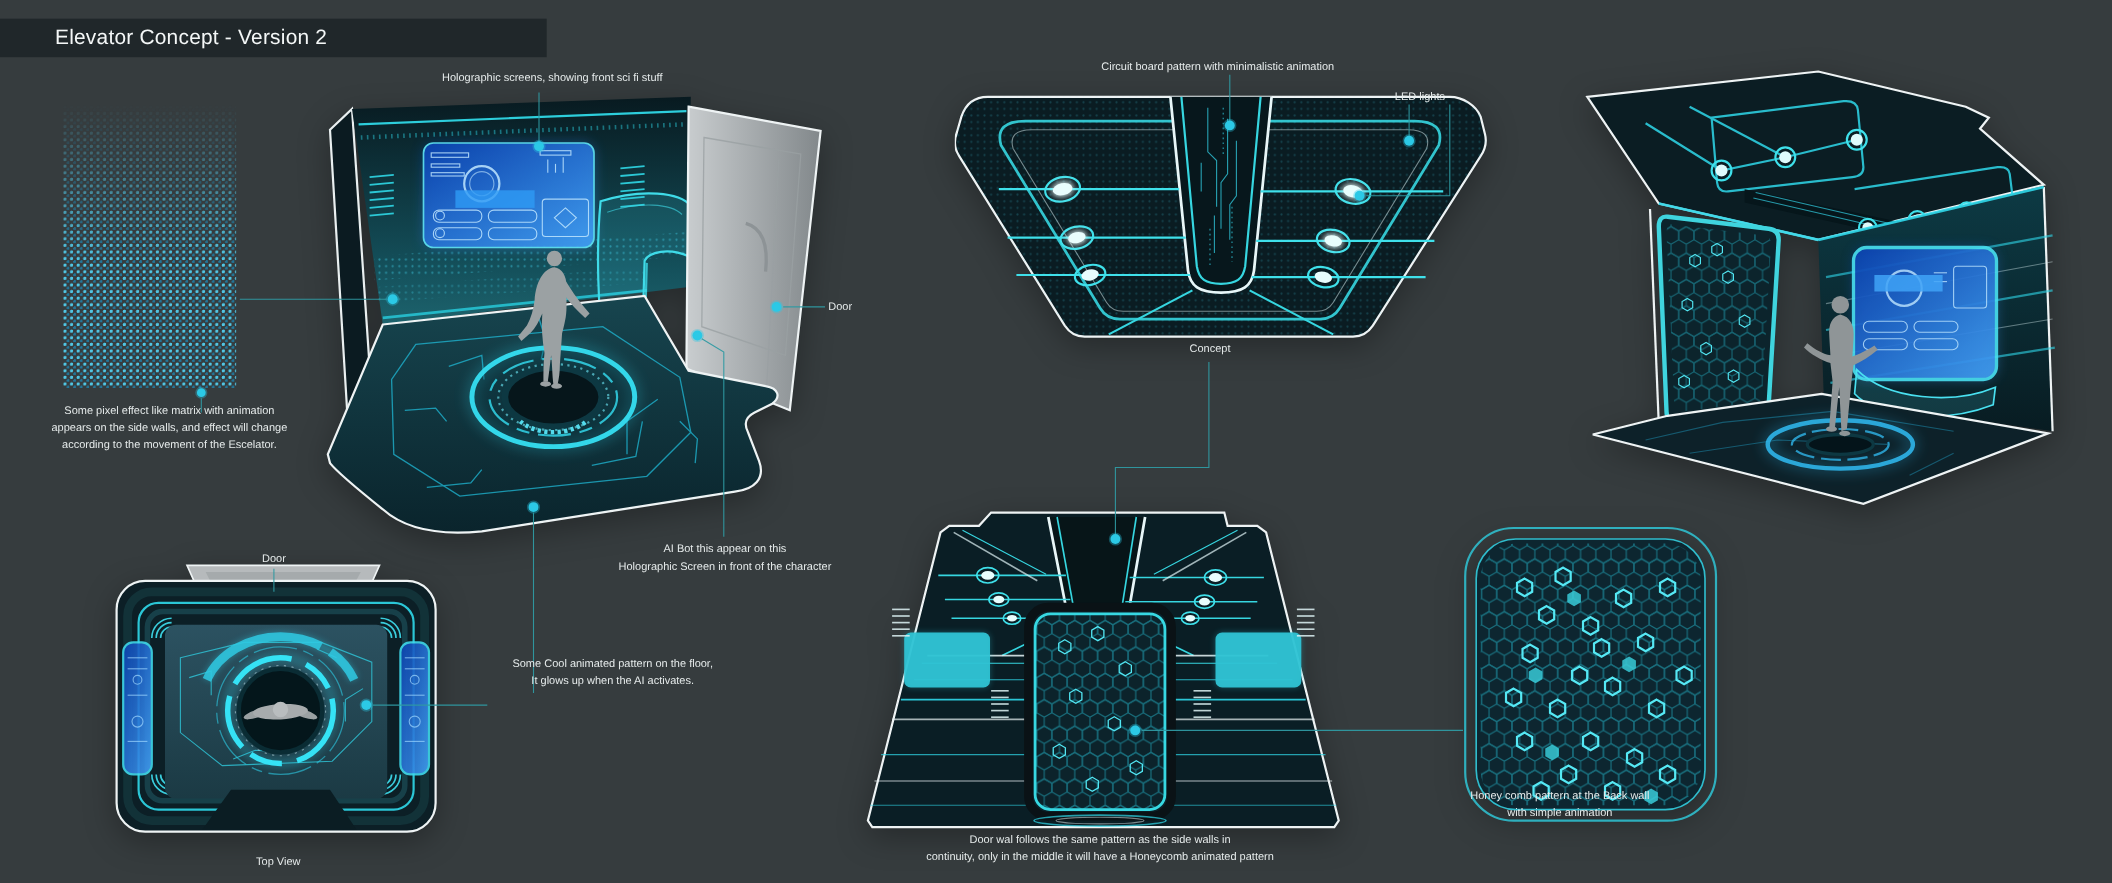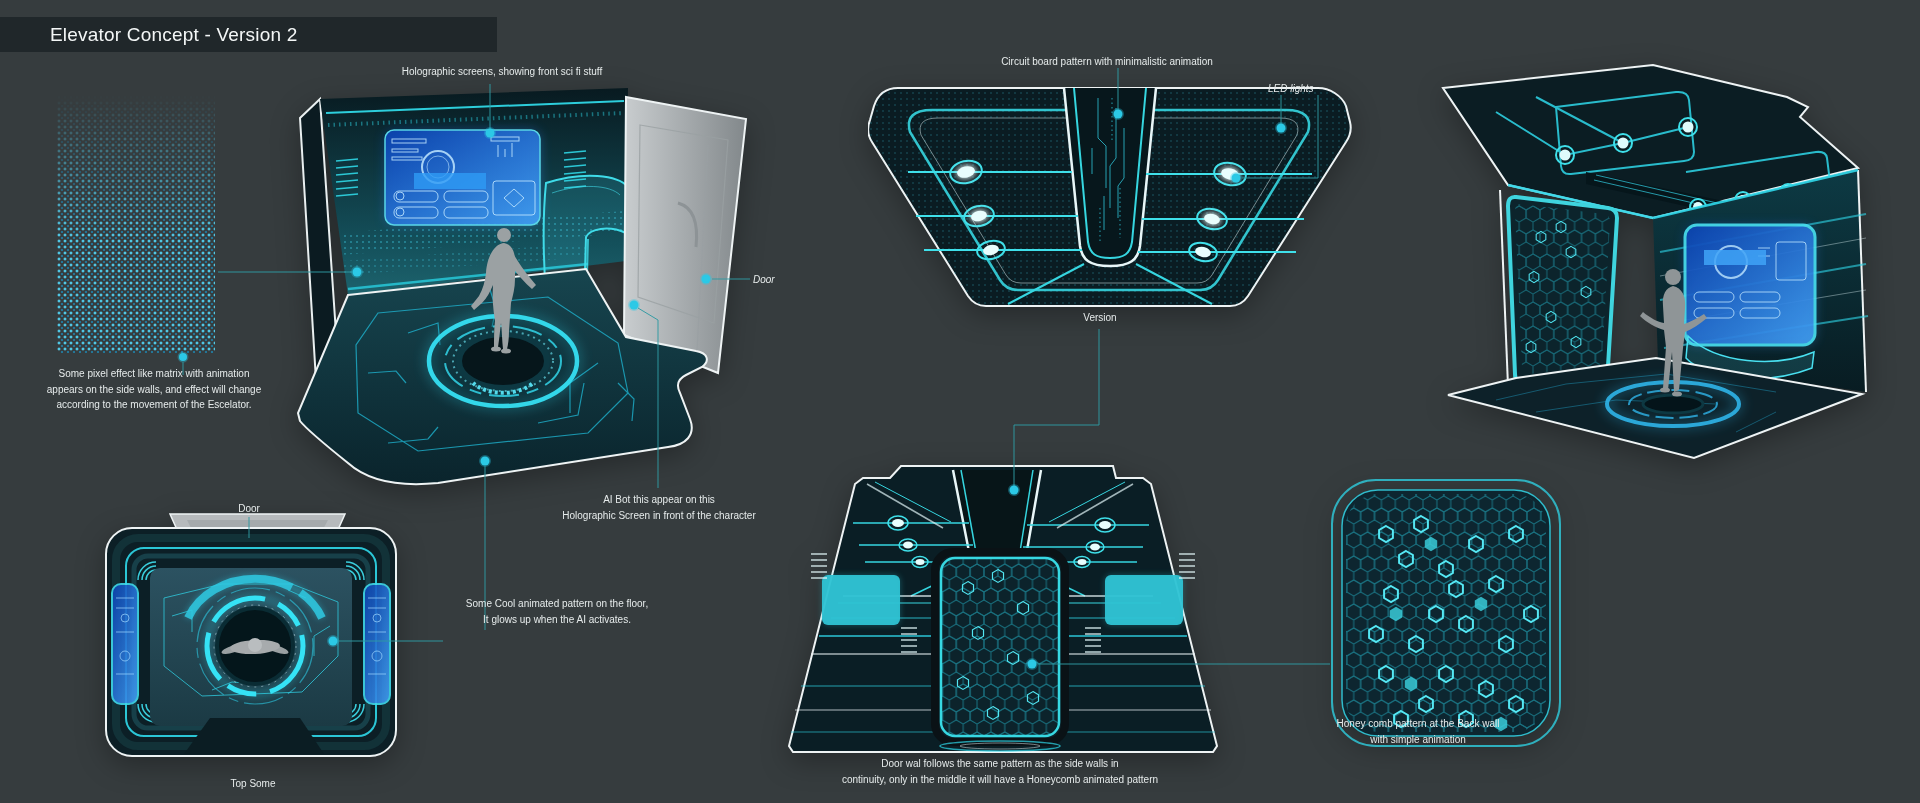--- a/index.html
+++ b/index.html
@@ -19,7 +19,7 @@
     position:absolute;color:#e6ebeb;font-size:10px;line-height:15.5px;
     text-align:center;white-space:pre-line;z-index:7;
   }
-  .anno.left{text-align:left;font-style:italic;}
+  .anno.left{text-align:left;}
   .view{position:absolute;z-index:2;filter:drop-shadow(0 8px 14px rgba(0,0,0,.30));}
   #overlay{position:absolute;left:0;top:0;z-index:5;pointer-events:none;}
   .conn{stroke:#2f9aa2;stroke-width:1;fill:none;opacity:.95;}

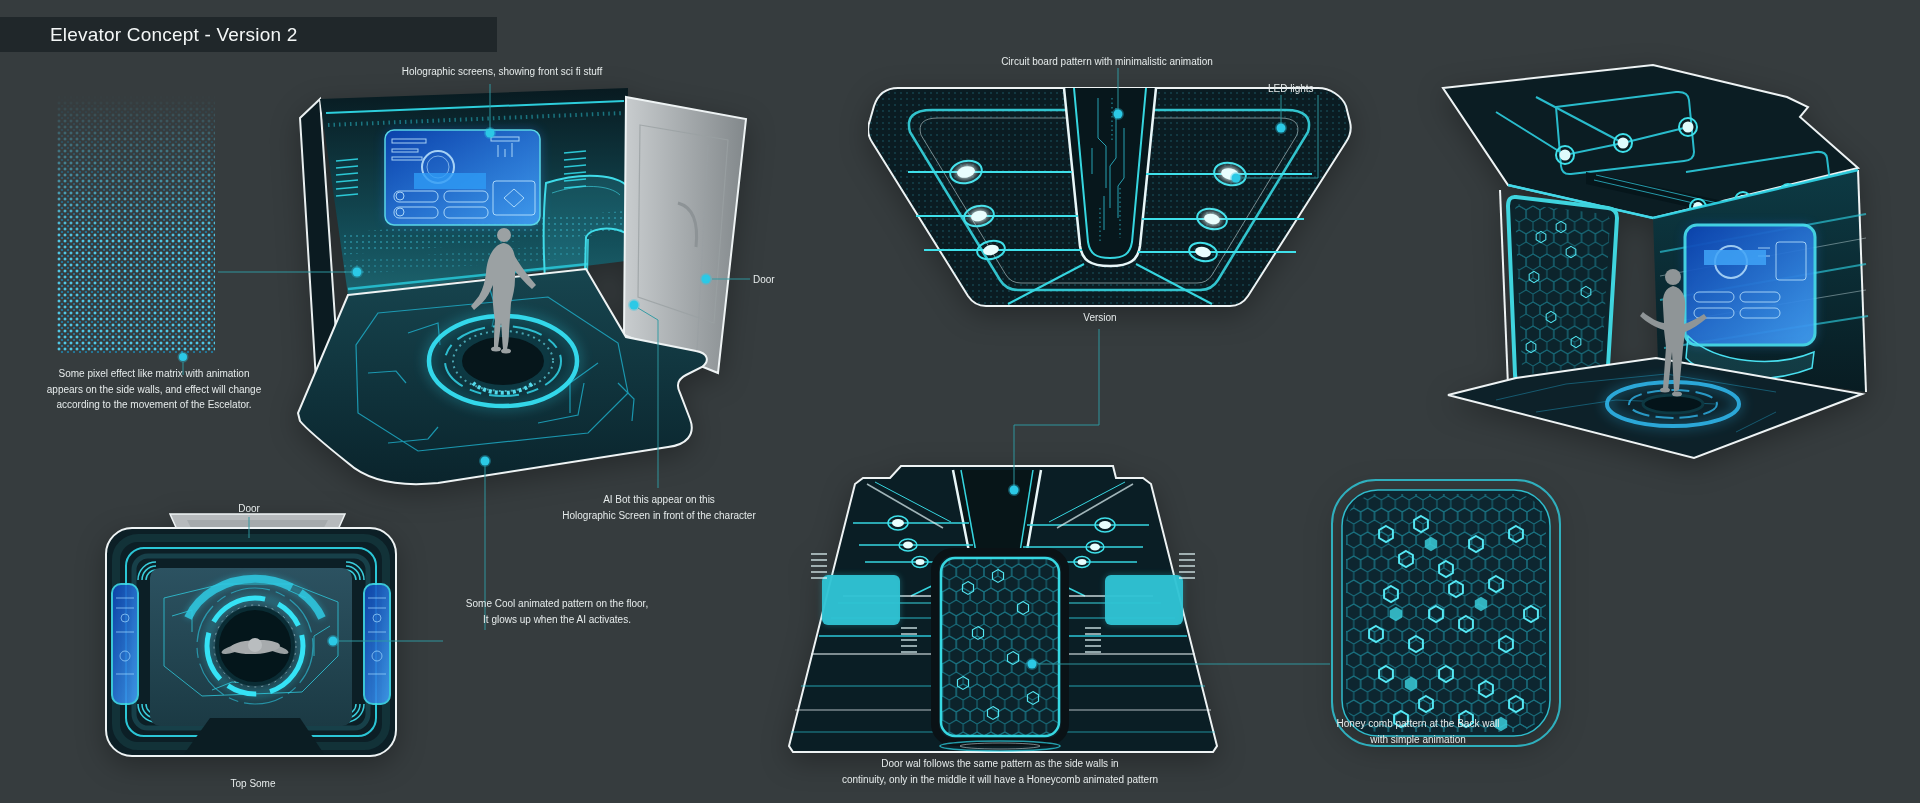--- a/index.html
+++ b/index.html
@@ -667,7 +667,7 @@
 Holographic Screen in front of the character</div>
 <div class="anno" style="left:407px;top:596px;width:300px">Some Cool animated pattern on the floor,
 It glows up when the AI activates.</div>
-<div class="anno" style="left:1050px;top:310px;width:100px">Version</div>
+<div class="anno" style="left:1050px;top:310px;width:100px">Concept</div>
 <div class="anno" style="left:788px;top:756px;width:424px">Door wal follows the same pattern as the side walls in
 continuity, only in the middle it will have a Honeycomb animated pattern</div>
 <div class="anno" style="left:1286px;top:716px;width:264px">Honey comb pattern at the Back wall

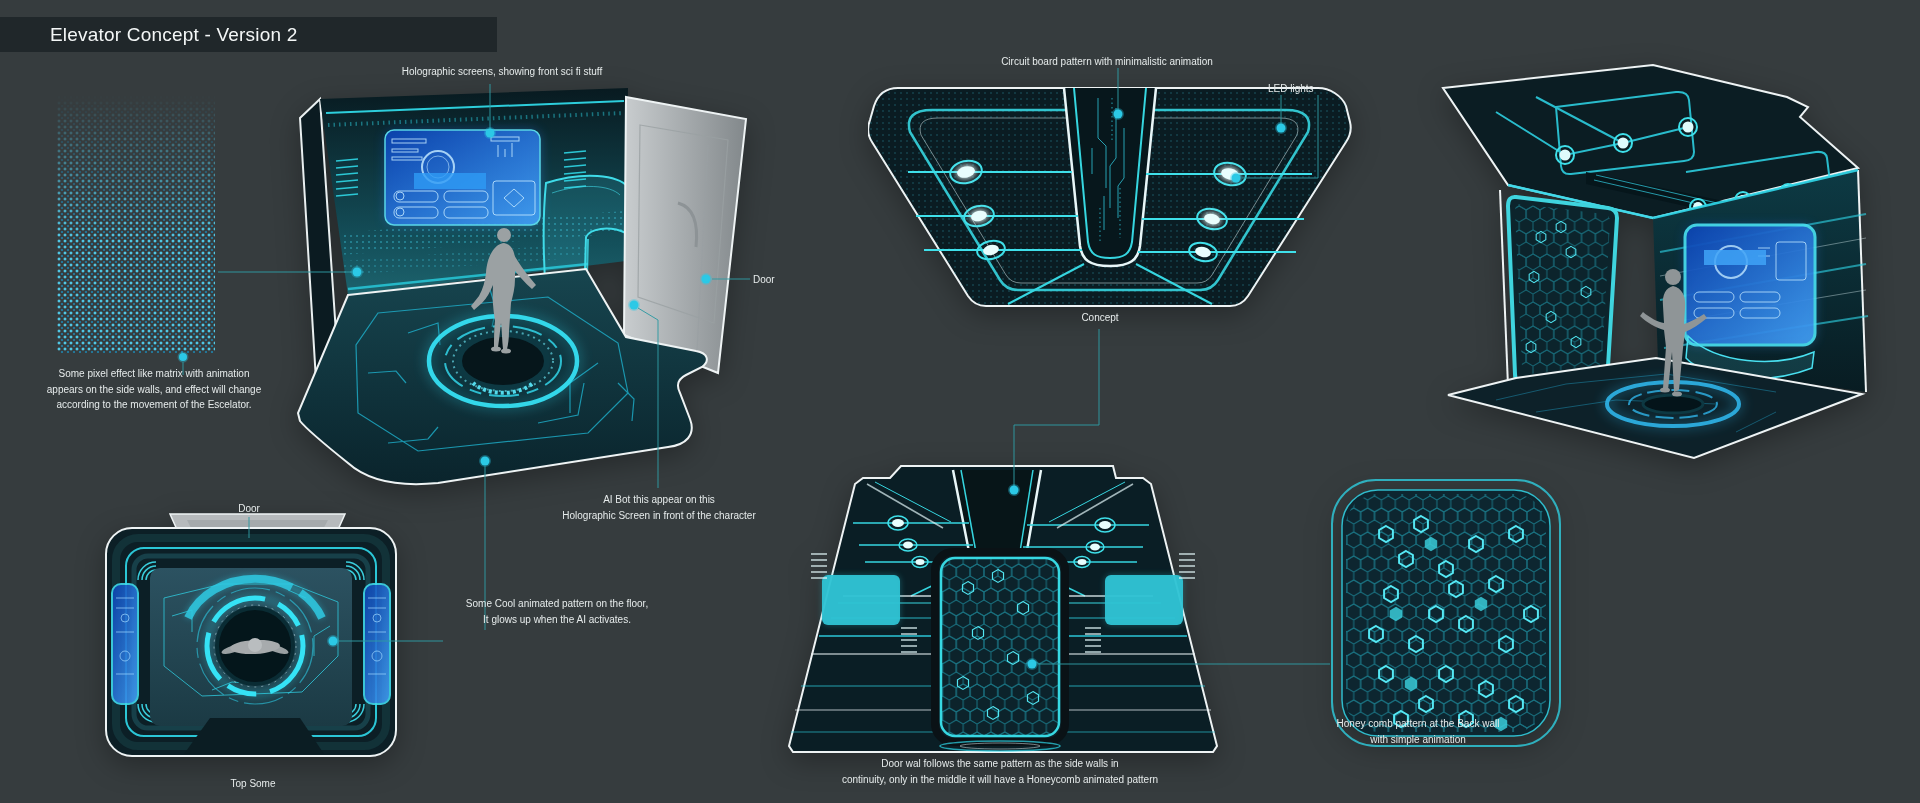--- a/index.html
+++ b/index.html
@@ -662,7 +662,7 @@
 appears on the side walls, and effect will change
 according to the movement of the Escelator.</div>
 <div class="anno" style="left:214px;top:501px;width:70px">Door</div>
-<div class="anno" style="left:193px;top:776px;width:120px">Top Some</div>
+<div class="anno" style="left:193px;top:776px;width:120px">Top View</div>
 <div class="anno" style="left:509px;top:492px;width:300px">AI Bot this appear on this
 Holographic Screen in front of the character</div>
 <div class="anno" style="left:407px;top:596px;width:300px">Some Cool animated pattern on the floor,

